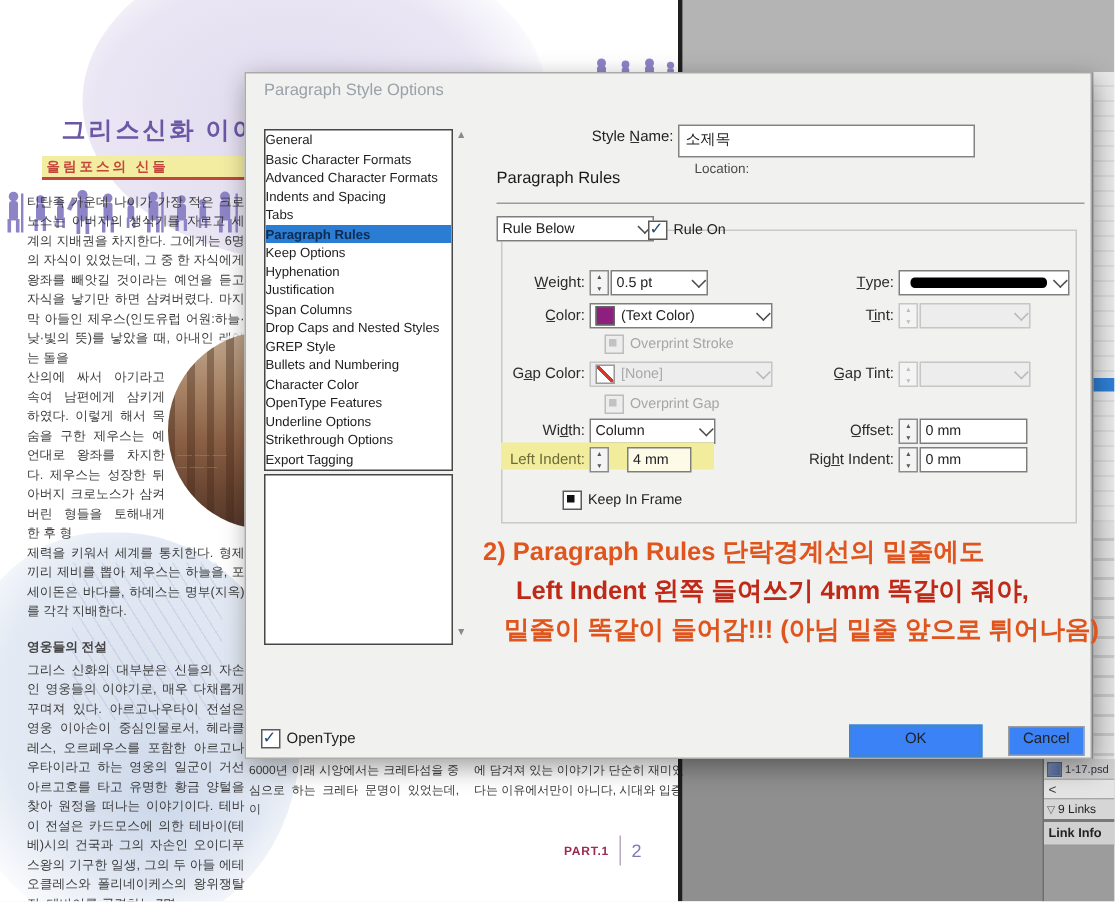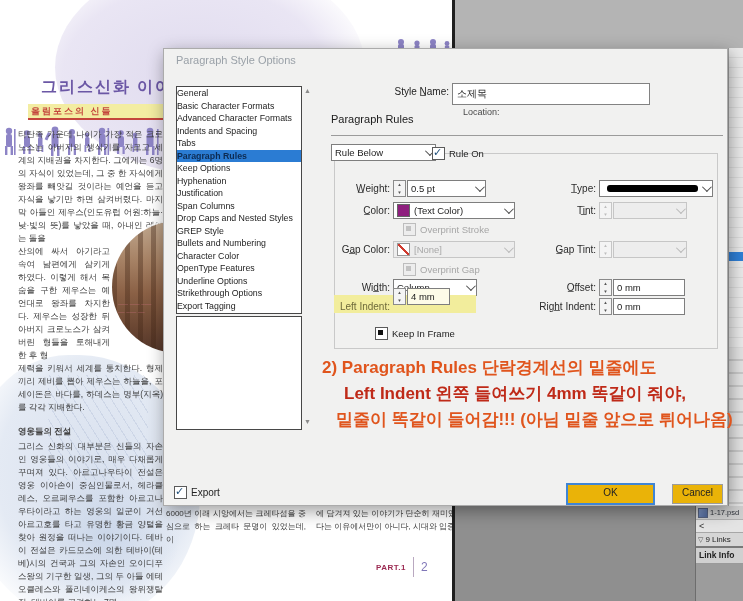--- a/index.html
+++ b/index.html
@@ -291,7 +291,7 @@
     </div>
 
     <div class="lab lab-l" style="top:134px;">W̲eight:</div>
-    <div class="ctl" style="left:229px;top:131px;width:93px;">
+    <div class="ctl" style="left:229px;top:131px;width:79px;">
       <span class="spin">
           <i>▲</i>
           <i>▼</i>

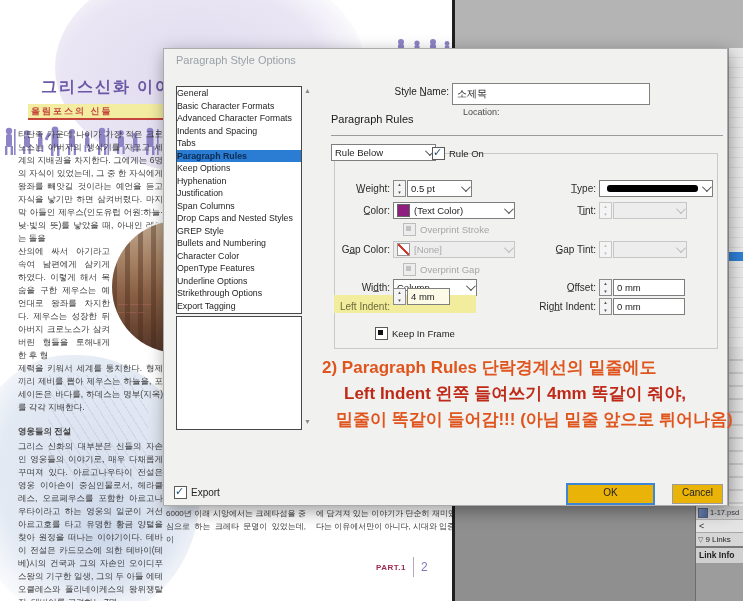--- a/index.html
+++ b/index.html
@@ -379,7 +379,7 @@
 
     <div class="hl"></div>
     <div class="lab lab-l hl-lab" style="top:252px;">Left Indent:</div>
-    <div class="ctl" style="left:229px;top:239px;width:57px;">
+    <div class="ctl" style="left:229px;top:249px;width:68px;gap:11px;">
       <span class="spin">
           <i>▲</i>
           <i>▼</i>

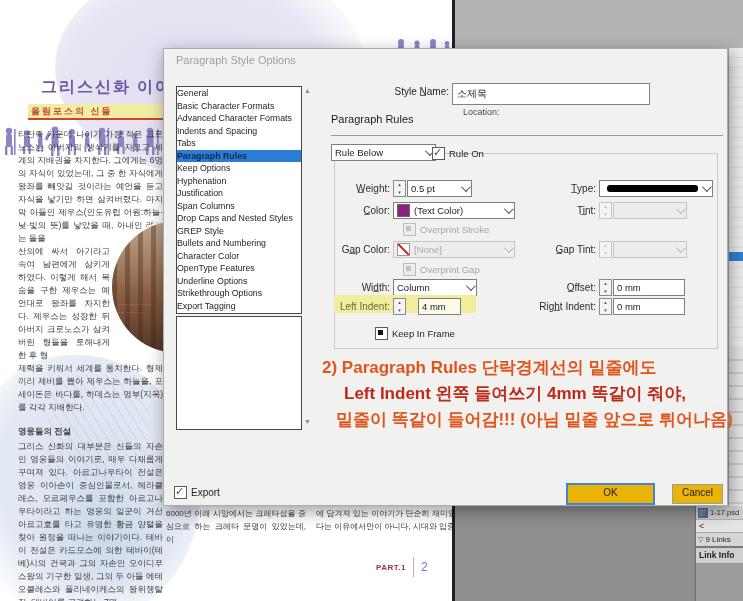--- a/index.html
+++ b/index.html
@@ -412,7 +412,7 @@
 
     <div class="pv">
       <span class="cb checked"></span>
-      <span>Export</span>
+      <span>OpenType</span>
     </div>
     <div class="btn btn-ok">OK</div>
     <div class="btn btn-cancel">Cancel</div>

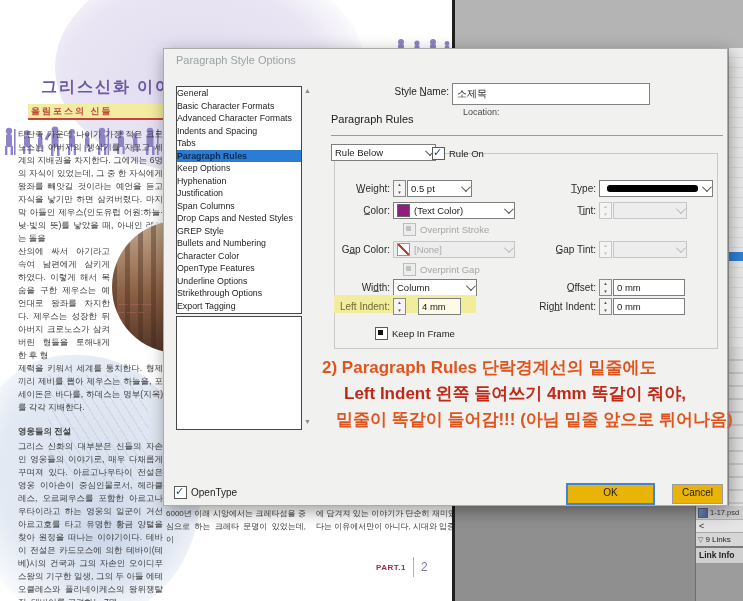--- a/index.html
+++ b/index.html
@@ -121,7 +121,7 @@
   .an3{padding-left:14px;}
 
   .pv{position:absolute;left:10px;top:437px;display:flex;align-items:center;gap:4px;font-size:10px;}
-  .btn{position:absolute;height:18px;background:#eab308;font-size:10px;text-align:center;line-height:16px;cursor:default;}
+  .btn{position:absolute;height:18px;background:#3b82f6;font-size:10px;text-align:center;line-height:16px;cursor:default;}
   .btn-ok{left:402px;top:434px;width:85px;border:2px solid #3f85d6;line-height:15px;}
   .btn-cancel{left:508px;top:435px;width:49px;border:1px solid #9c9c9c;}
 </style>

